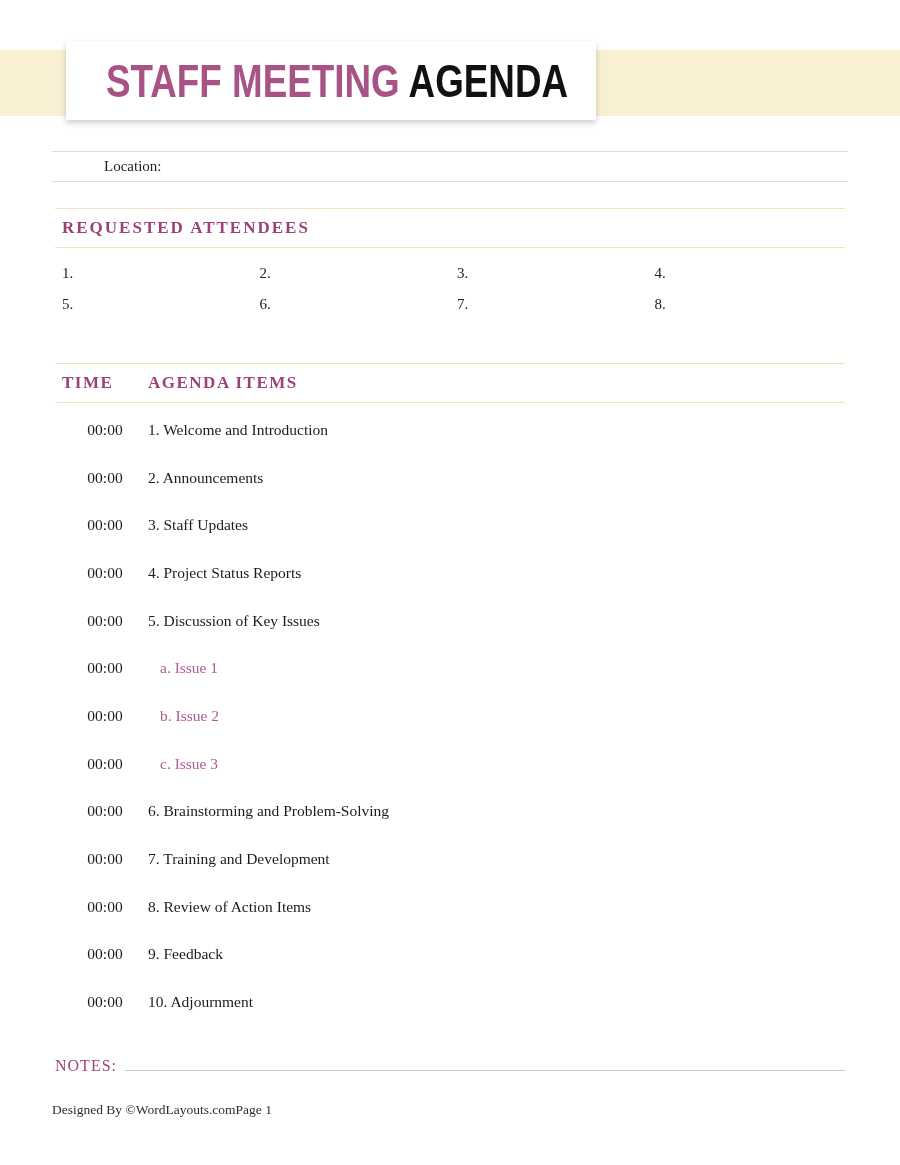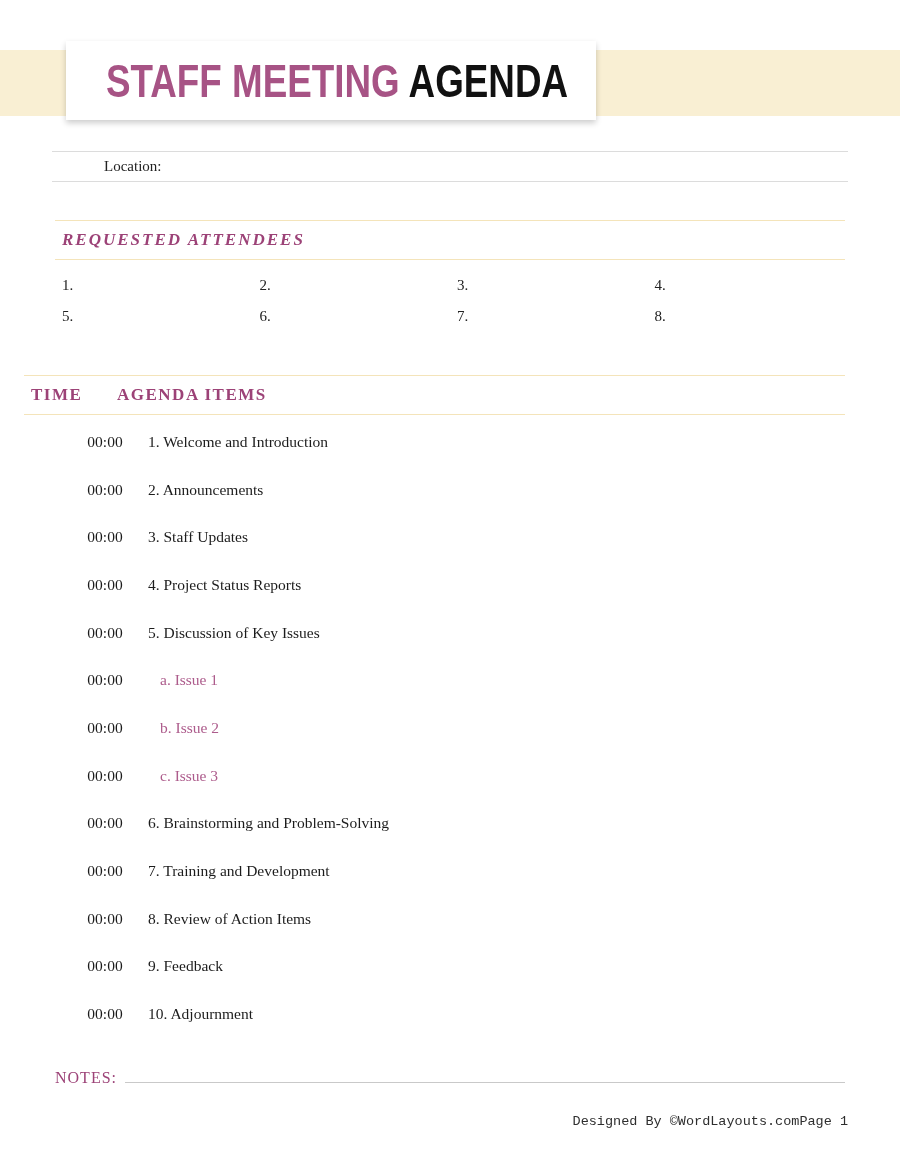--- a/index.html
+++ b/index.html
@@ -51,14 +51,13 @@
 
   
   .section-head {
-    margin: 38px 55px 0 55px;
+    margin: 26px 55px 0 55px;
     border-top: 1px solid #f4e4ba;
     border-bottom: 1px solid #f4e4ba;
     padding: 8px 0 9px 7px;
     font-weight: 700; font-size: 17px; line-height: 21px;
     letter-spacing: 2px;
     color: #9c4277;
-    font-style: italic;
   }
 
   

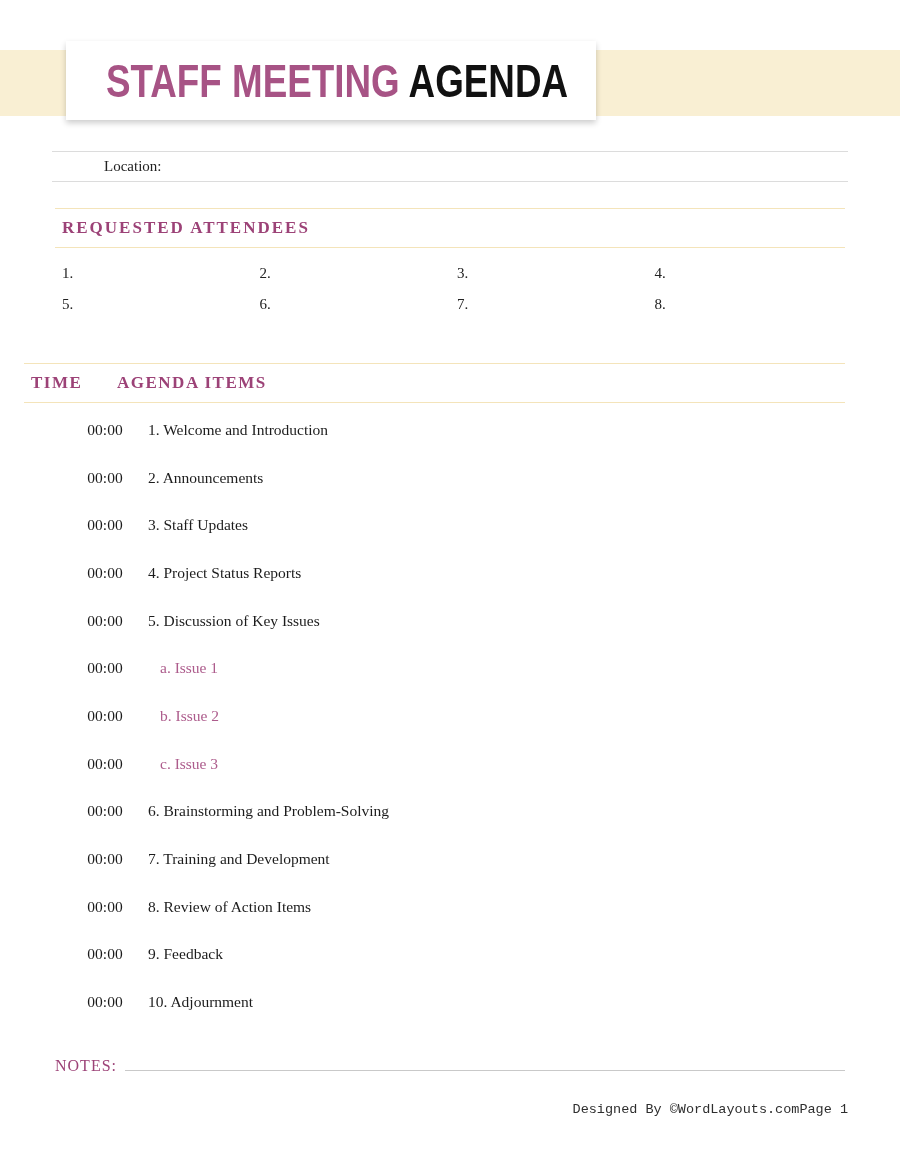--- a/index.html
+++ b/index.html
@@ -71,7 +71,7 @@
 
   
   .agenda-head {
-    margin: 43px 55px 0 24px;
+    margin: 43px 55px 0 55px;
     border-top: 1px solid #f4e4ba;
     border-bottom: 1px solid #f4e4ba;
     padding: 8px 0 9px 0;

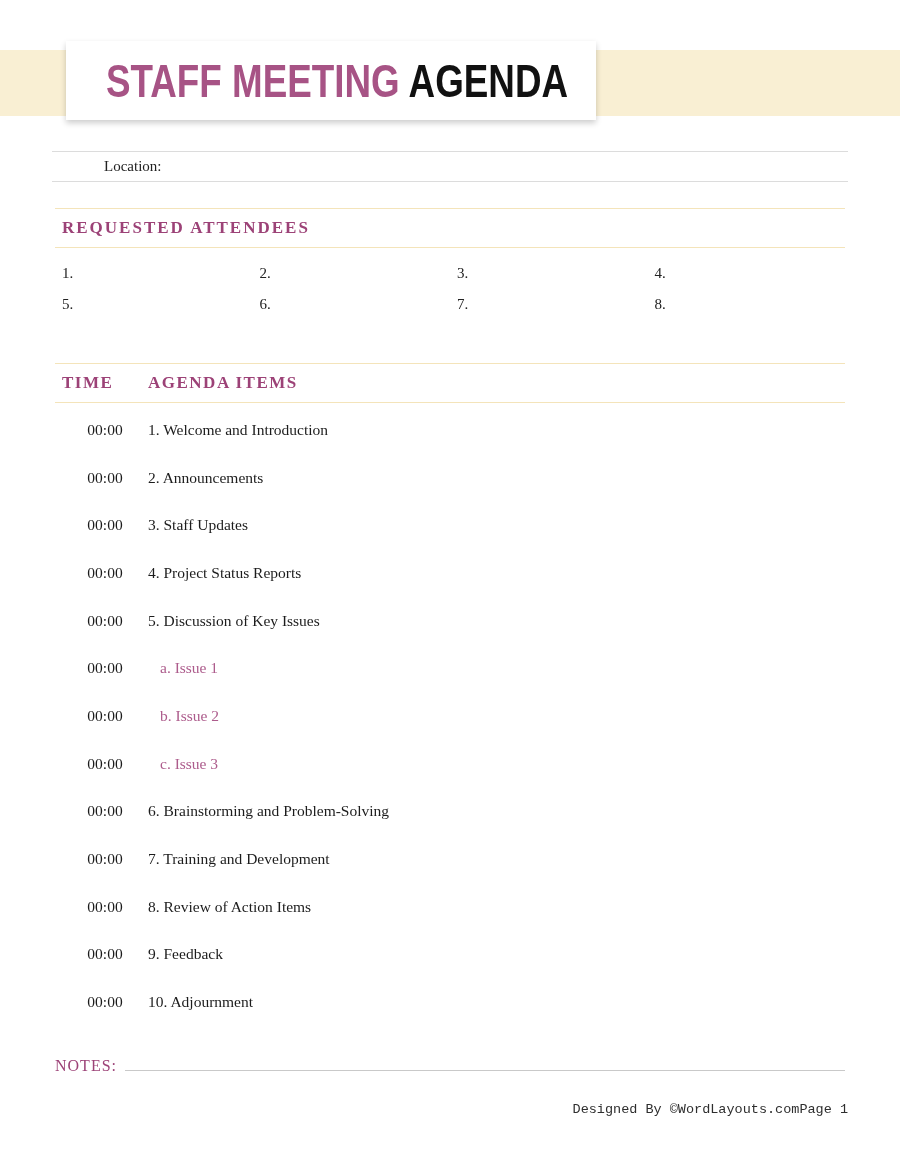--- a/index.html
+++ b/index.html
@@ -102,8 +102,8 @@
   
   .footer {
     margin: 27px 52px 0 52px;
-    display: flex; justify-content: flex-end;
-    font-family: Liberation Mono, monospace;
+    display: flex; justify-content: flex-start;
+    font-family: Liberation Serif, serif;
     font-size: 13.5px; color: #2e2e2e;
   }
 </style>

